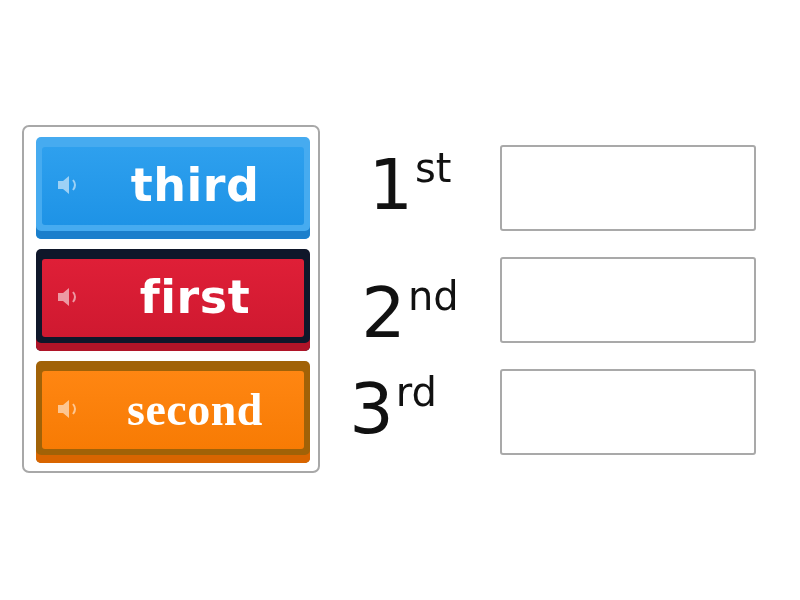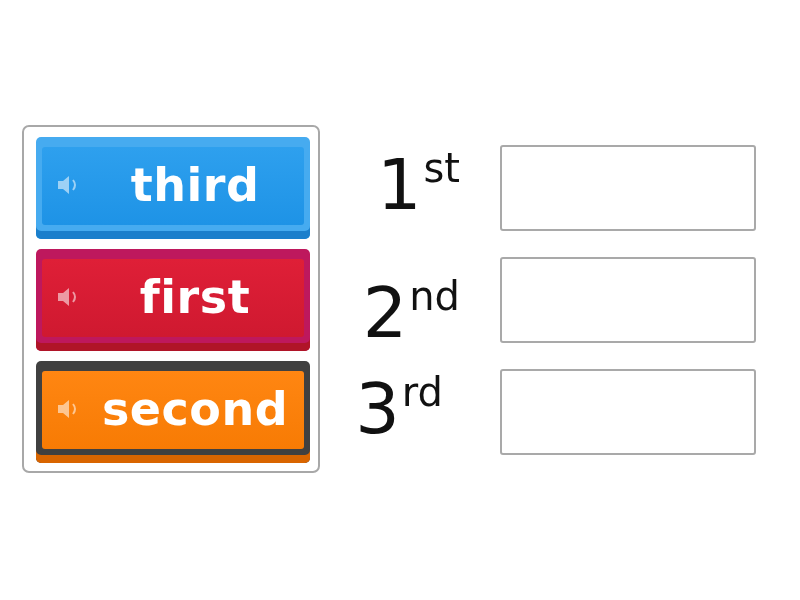--- a/index.html
+++ b/index.html
@@ -20,7 +20,7 @@
     .t-red .inner { background:linear-gradient(#df1f37,#cf1930); }
     .t-orange { background:#404040; box-shadow: inset 0 -8px 0 #d96500; }
     .t-orange .inner { background:linear-gradient(#ff8612,#f77b04); }
-    .ordinal { position:absolute; width:100px; text-align:right; color:#111; font-size:70px; line-height:1; }
+    .ordinal { position:absolute; width:100px; text-align:center; color:#111; font-size:70px; line-height:1; }
     .ordinal sup { font-size:40px; vertical-align:top; position:relative; top:-2px; margin-left:2px; }
     .slot { position:absolute; left:500px; width:256px; height:86px; border:2px solid #a9a9a9;
       border-radius:3px; box-sizing:border-box; background:#fff; }

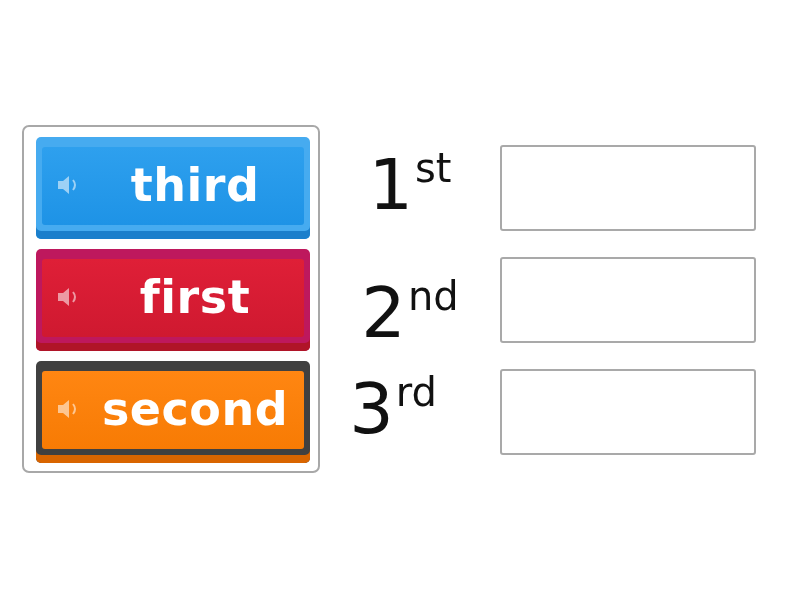--- a/index.html
+++ b/index.html
@@ -16,7 +16,7 @@
     .tile .spk { position:absolute; left:20px; top:38px; width:24px; height:20px; opacity:0.55; }
     .t-blue { background:#46abf0; box-shadow: inset 0 -8px 0 #1b7fcc; }
     .t-blue .inner { background:linear-gradient(#2ea0ee,#1e93e6); }
-    .t-red { background:#be185d; box-shadow: inset 0 -8px 0 #b01428; text-align: center; }
+    .t-red { background:#0f172a; box-shadow: inset 0 -8px 0 #b01428; text-align: center; }
     .t-red .inner { background:linear-gradient(#df1f37,#cf1930); }
     .t-orange { background:#404040; box-shadow: inset 0 -8px 0 #d96500; }
     .t-orange .inner { background:linear-gradient(#ff8612,#f77b04); }

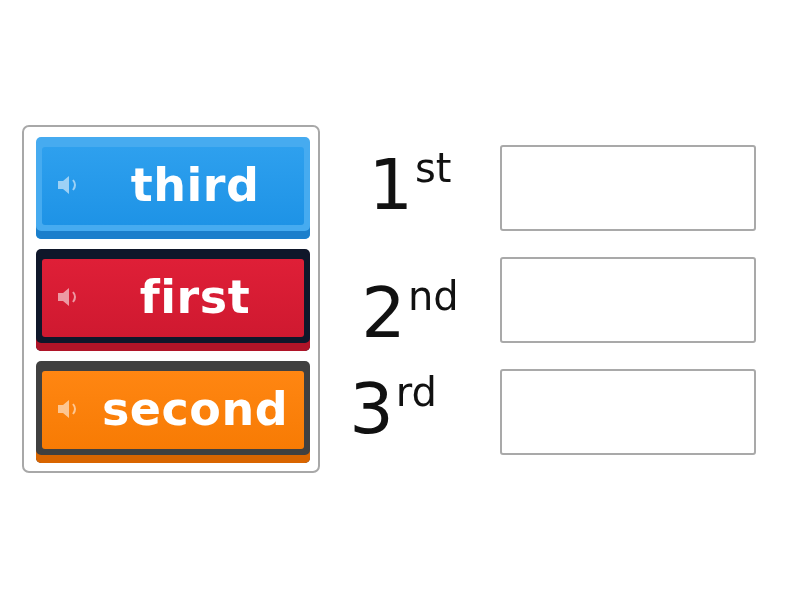--- a/index.html
+++ b/index.html
@@ -18,7 +18,7 @@
     .t-blue .inner { background:linear-gradient(#2ea0ee,#1e93e6); }
     .t-red { background:#0f172a; box-shadow: inset 0 -8px 0 #b01428; text-align: center; }
     .t-red .inner { background:linear-gradient(#df1f37,#cf1930); }
-    .t-orange { background:#404040; box-shadow: inset 0 -8px 0 #d96500; }
+    .t-orange { background:#a16207; box-shadow: inset 0 -8px 0 #d96500; font-family: Liberation Serif, serif; }
     .t-orange .inner { background:linear-gradient(#ff8612,#f77b04); }
     .ordinal { position:absolute; width:100px; text-align:center; color:#111; font-size:70px; line-height:1; }
     .ordinal sup { font-size:40px; vertical-align:top; position:relative; top:-2px; margin-left:2px; }

